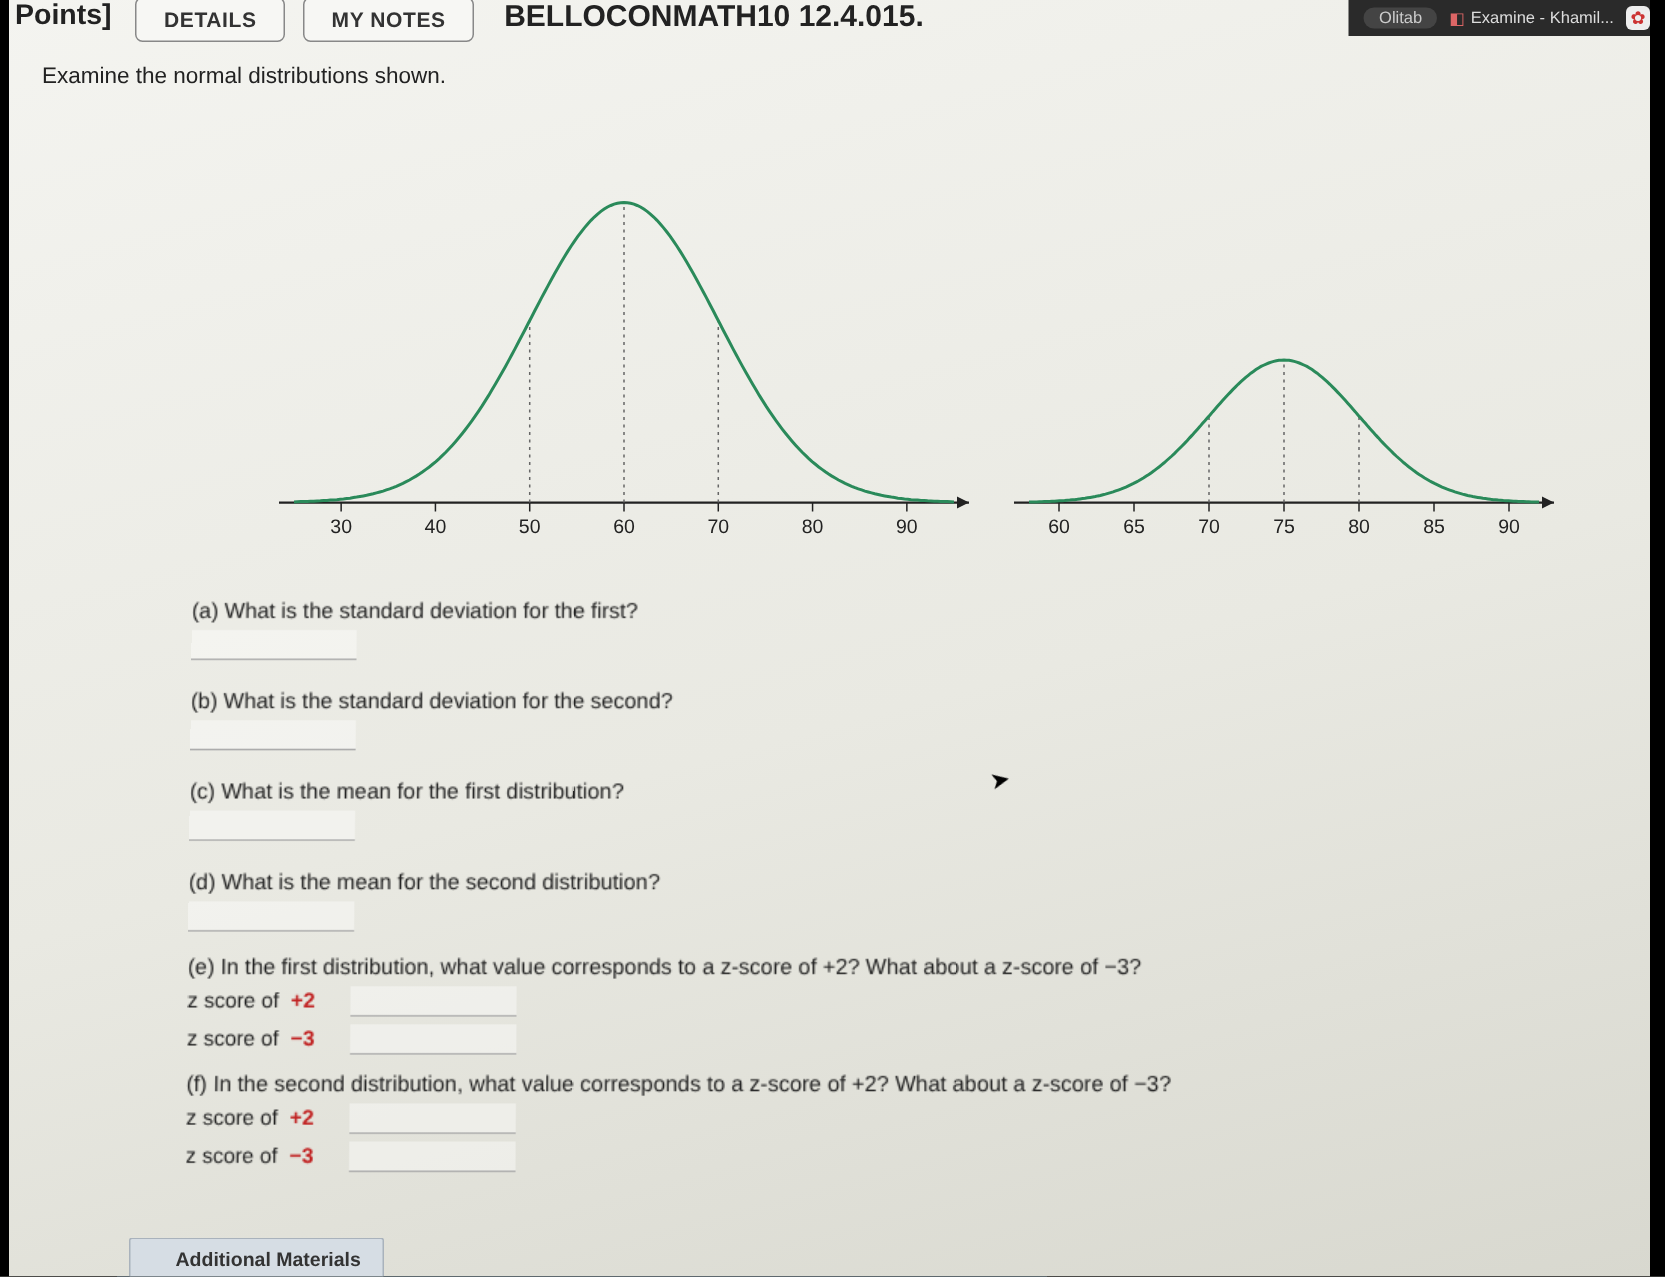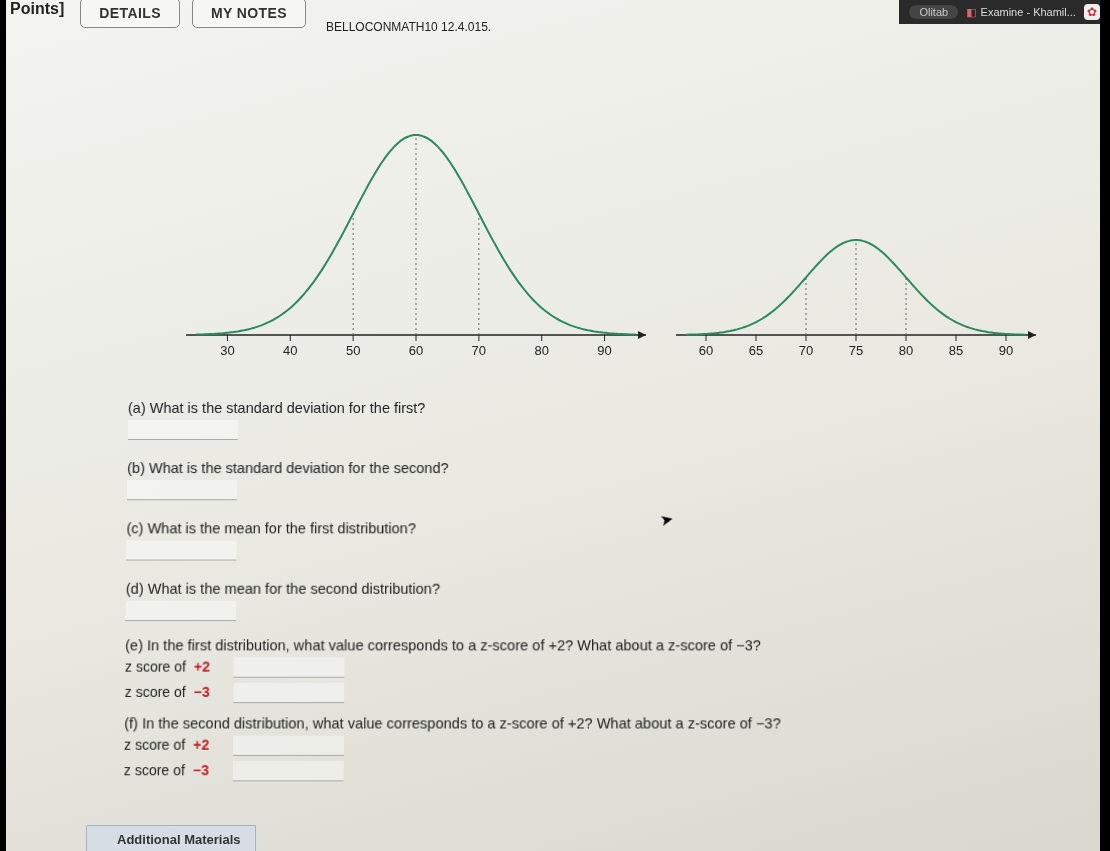--- a/index.html
+++ b/index.html
@@ -49,7 +49,7 @@
   }
   .points-label {
     font-weight: bold;
-    font-size: 16px;
+    font-size: 19px;
     color: #222;
     margin-top: 0px;
     margin-right: 4px;

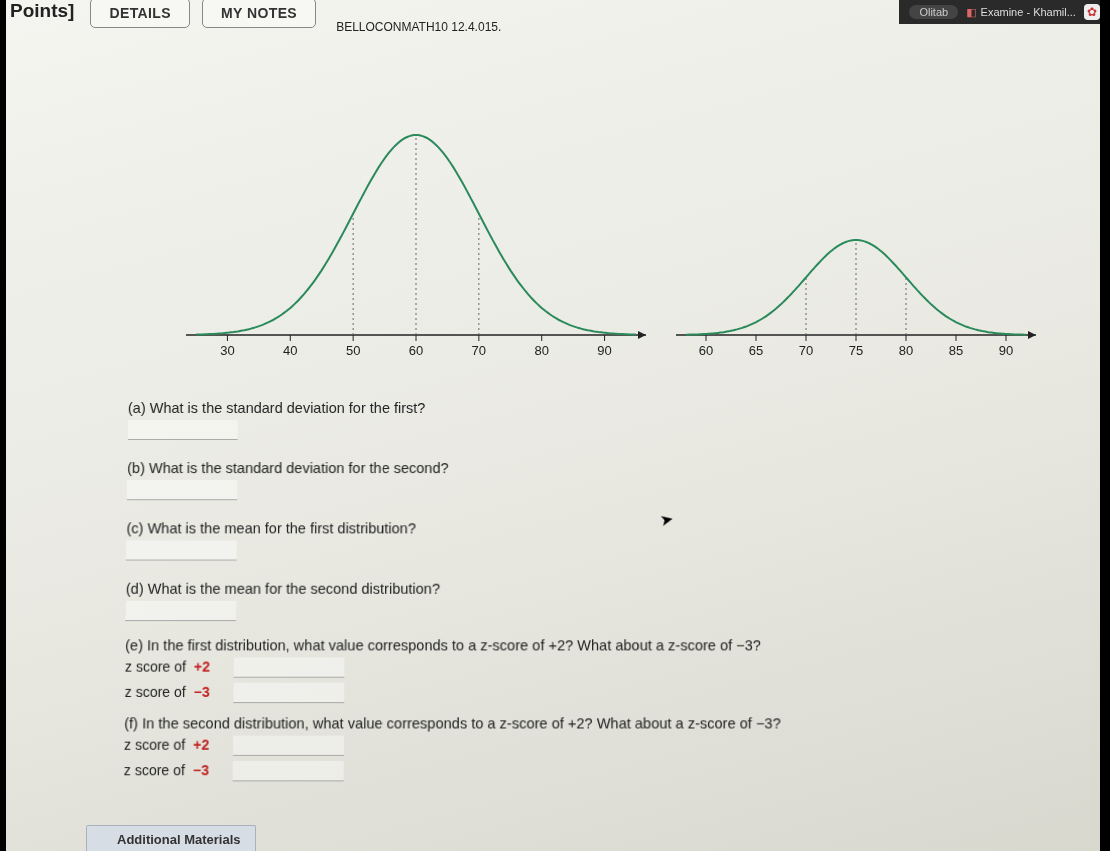--- a/index.html
+++ b/index.html
@@ -67,10 +67,10 @@
     margin-top: -2px;
   }
   .assignment-title {
-    font-size: 12px;
-    font-weight: 400;
-    color: #222;
-    margin-top: 20px;
+    font-size: 20px;
+    font-weight: 700;
+    color: #222;
+    margin-top: 0;
     margin-left: 8px;
   }
   .instruction {

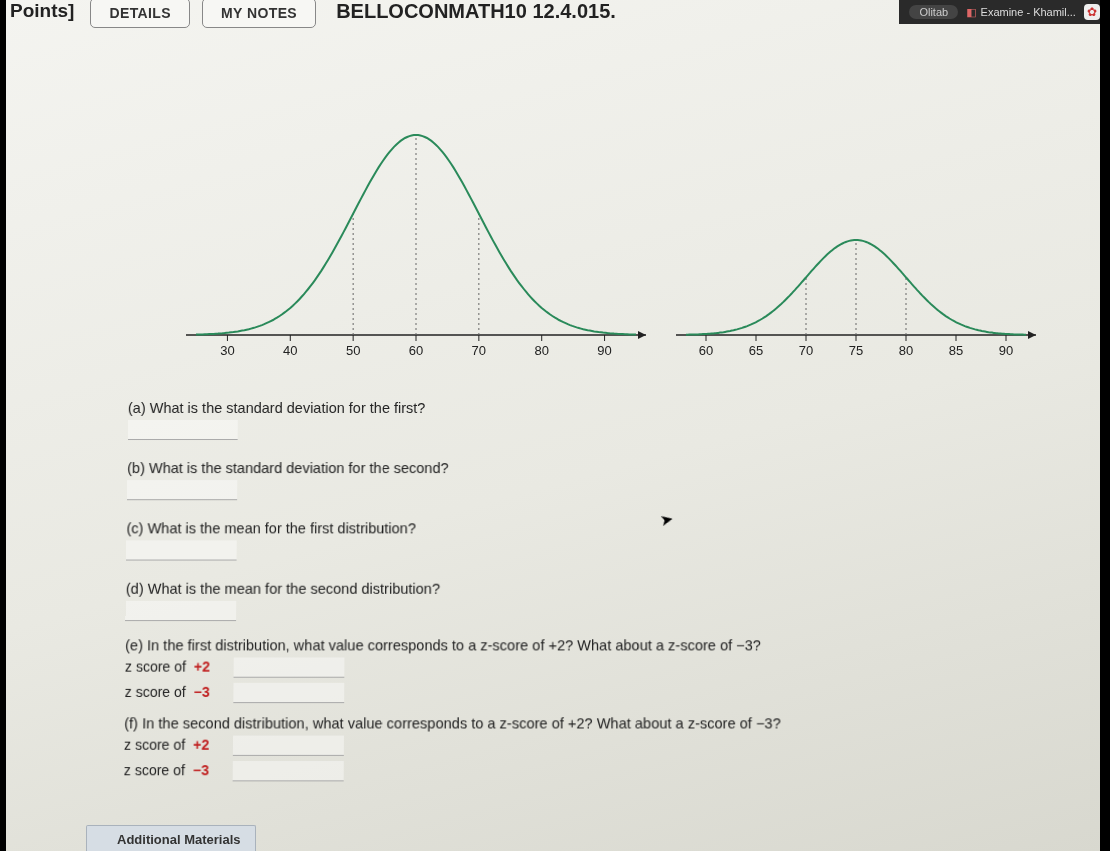--- a/index.html
+++ b/index.html
@@ -185,6 +185,7 @@
     <span class="assignment-title">BELLOCONMATH10 12.4.015.</span>
   </div>
 
+  <div class="instruction">Examine the normal distributions shown.</div>
 
   <div class="charts">
 

